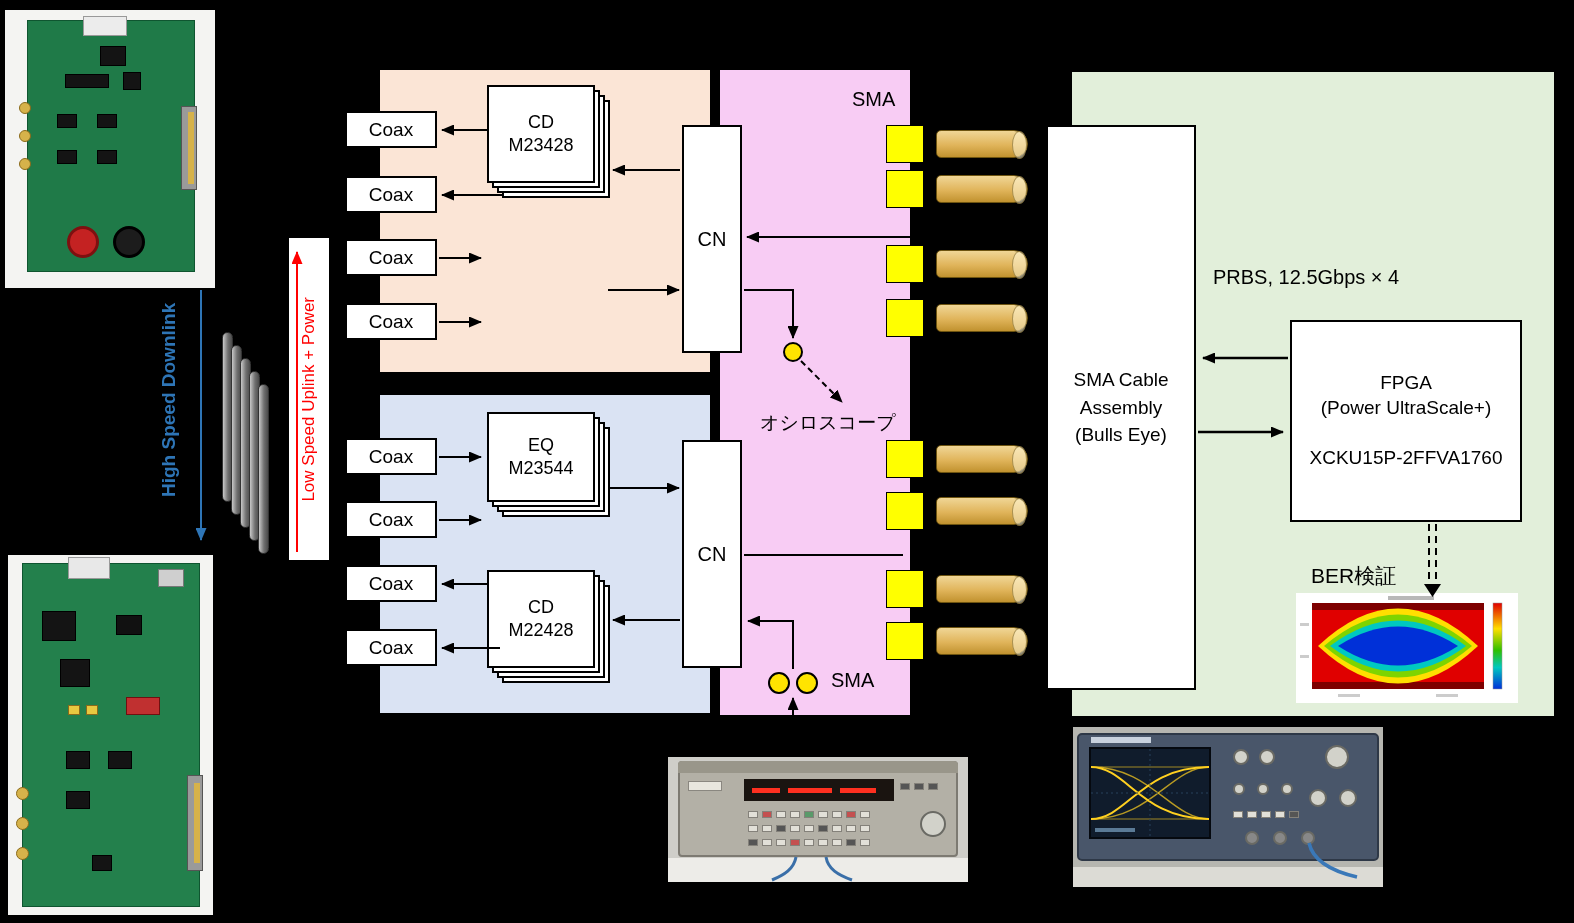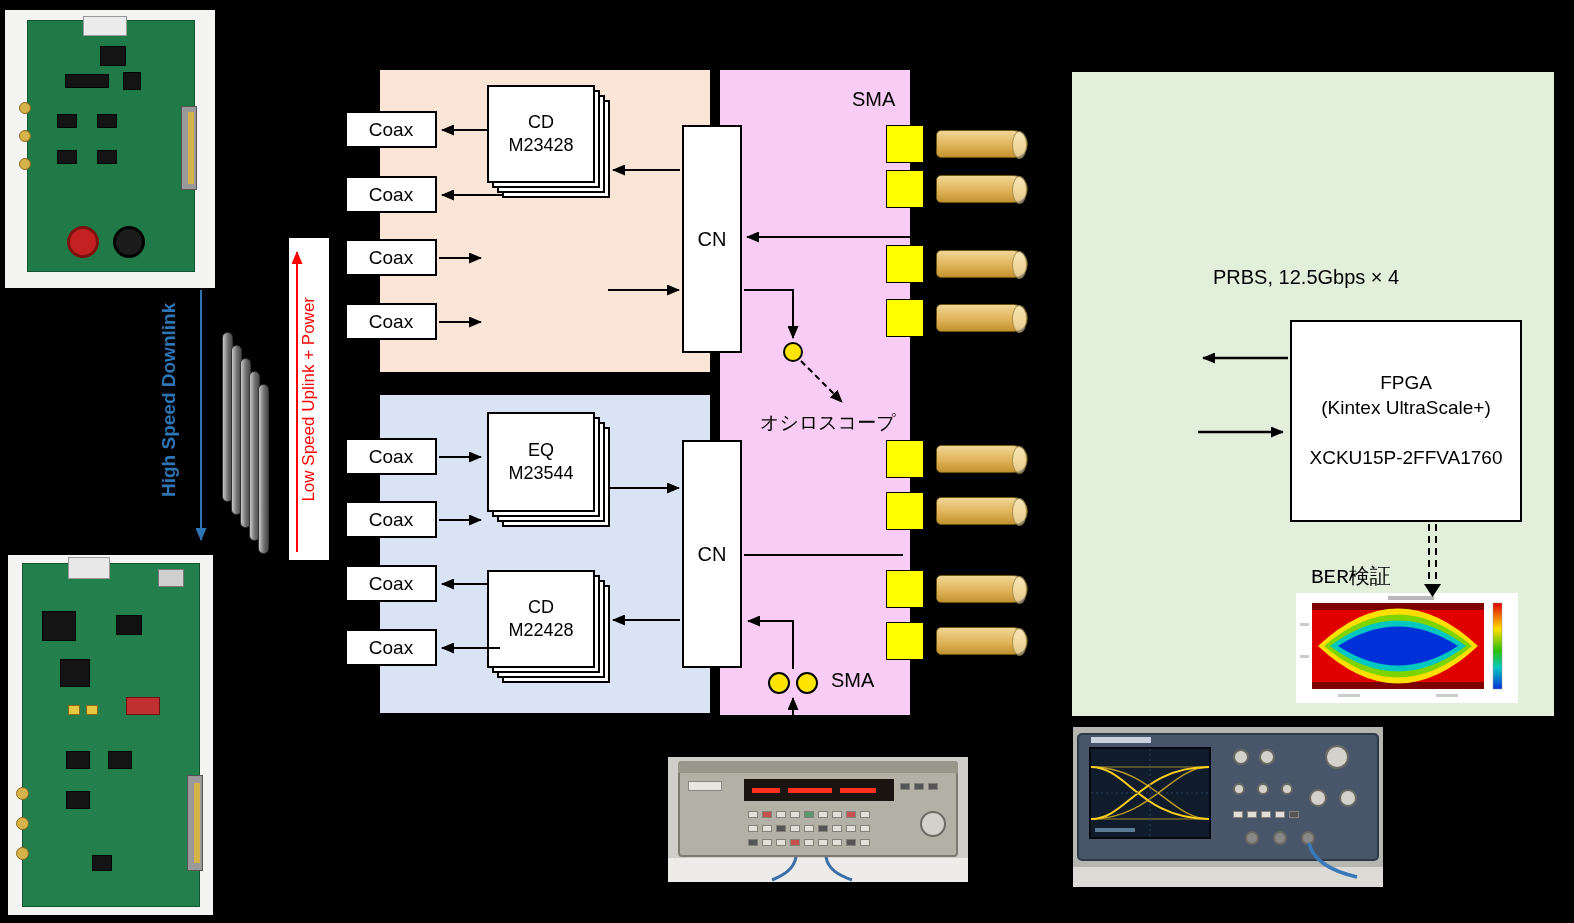--- a/index.html
+++ b/index.html
@@ -200,6 +200,11 @@
 
   <div class="lbl" style="left:1213px;top:266px;font-size:20px;">PRBS, 12.5Gbps × 4</div>
 
+  <div class="wbox" id="sma-assy">
+    <span>SMA Cable</span>
+    <span>Assembly</span>
+    <span>(Bulls Eye)</span>
+  </div>
 
   <div class="wbox" id="fpga">
     <span>FPGA</span>

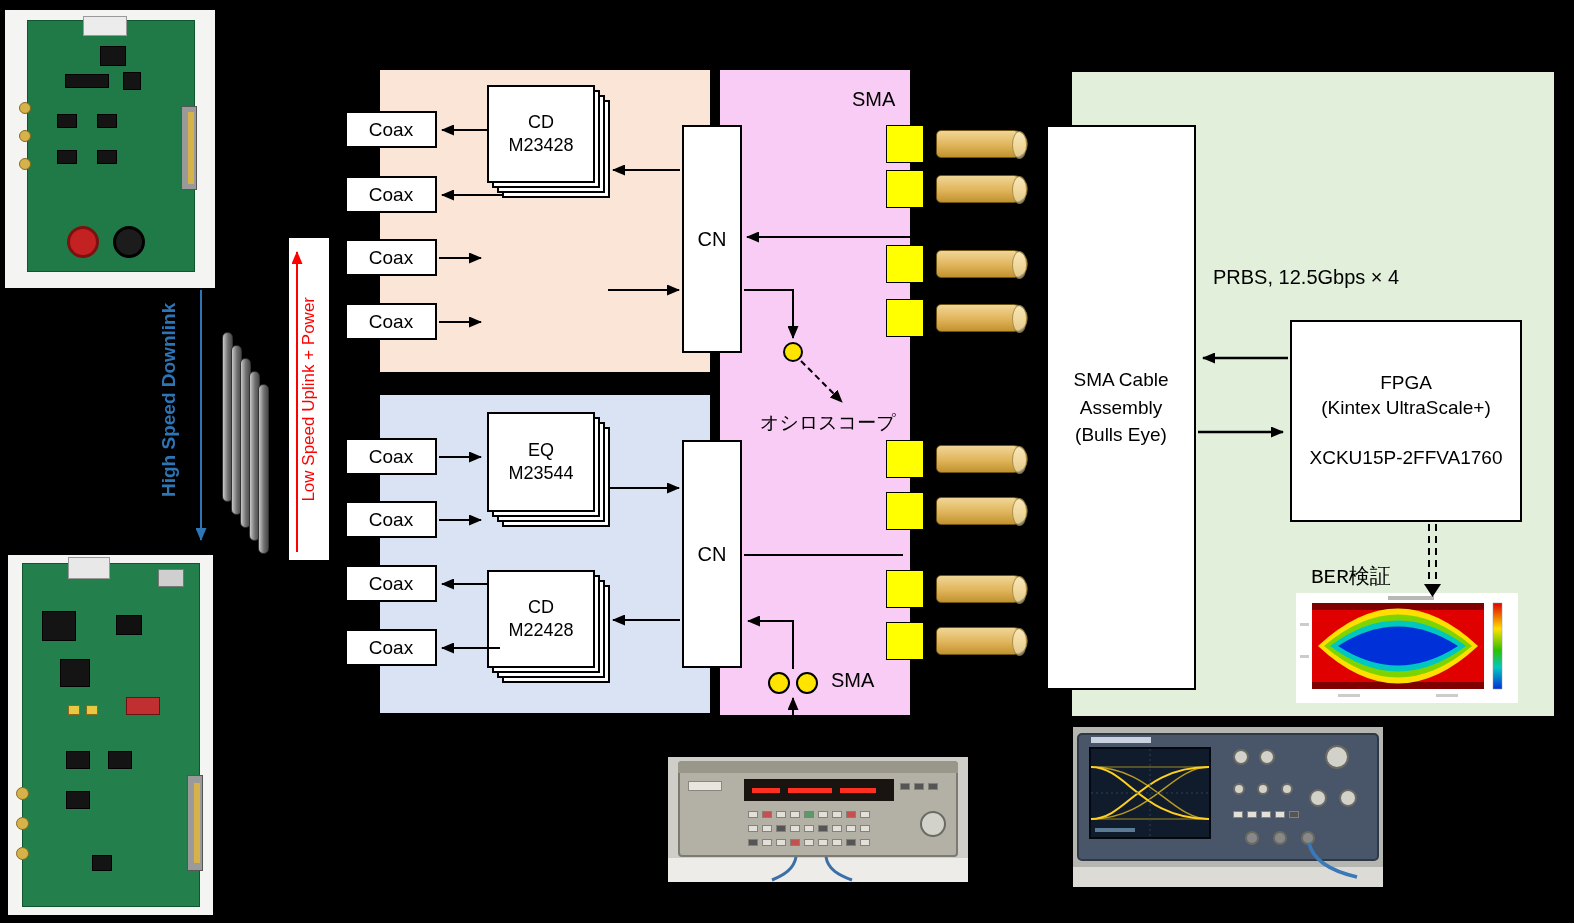--- a/index.html
+++ b/index.html
@@ -208,7 +208,7 @@
 
   <div class="wbox" id="fpga">
     <span>FPGA</span>
-    <span>(Kintex UltraScale+)</span>
+    <span>(Power UltraScale+)</span>
     <span class="gap"></span>
     <span>XCKU15P-2FFVA1760</span>
   </div>

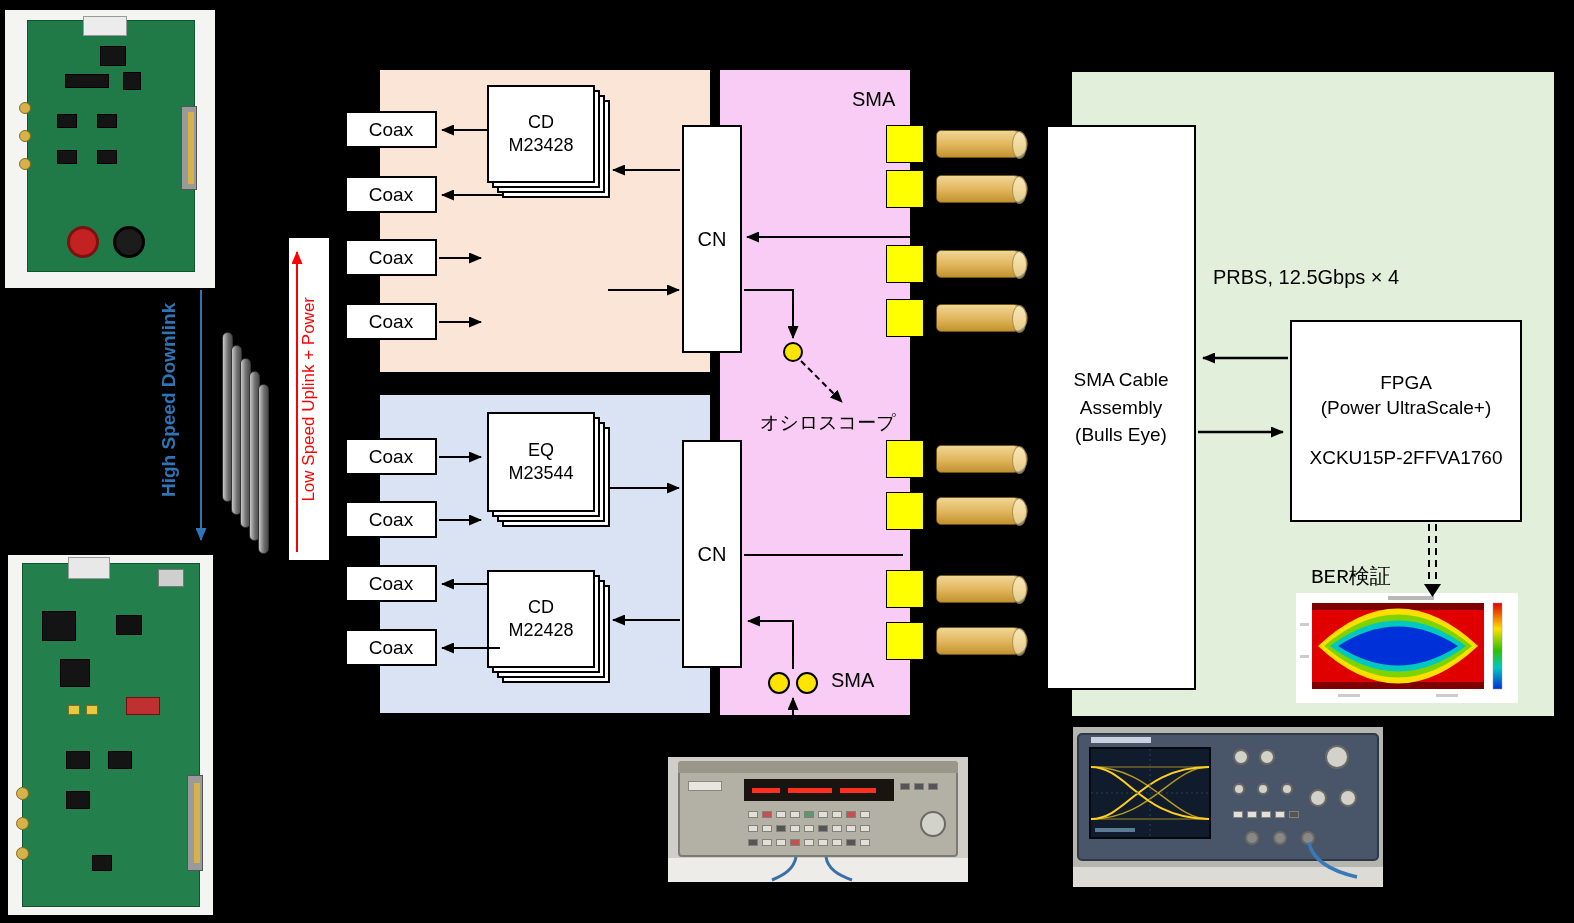--- a/index.html
+++ b/index.html
@@ -155,7 +155,7 @@
     <span>CD</span>
     <span>M23428</span>
   </div>
-  <div class="wbox stack" style="left:487px;top:412px;height:100px;">
+  <div class="wbox stack" style="left:487px;top:412px;height:90px;">
     <span>EQ</span>
     <span>M23544</span>
   </div>

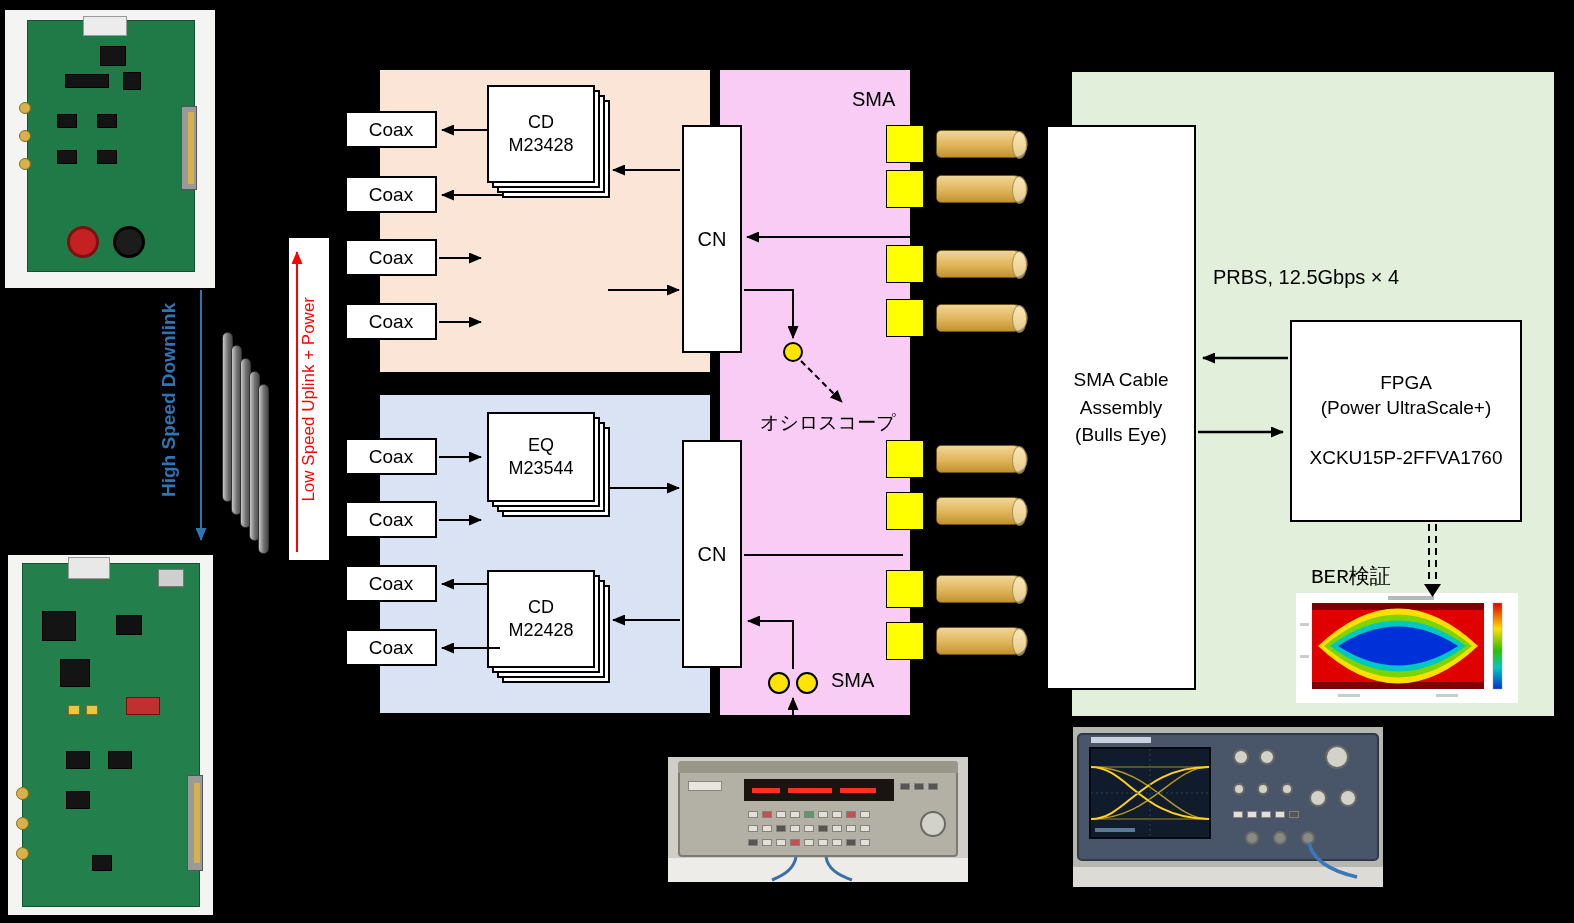--- a/index.html
+++ b/index.html
@@ -213,7 +213,7 @@
     <span>XCKU15P-2FFVA1760</span>
   </div>
 
-  <div class="lbl" style="left:1311px;top:562px;font-size:21px;font-family:Liberation Mono, monospace;">BER検証</div>
+  <div class="lbl" style="left:1311px;top:562px;font-size:21px;">BER検証</div>
 
   <svg class="lbl" style="left:1296px;top:593px;" width="222" height="110" viewBox="0 0 222 110">
     <rect width="222" height="110" fill="#ffffff"></rect>

